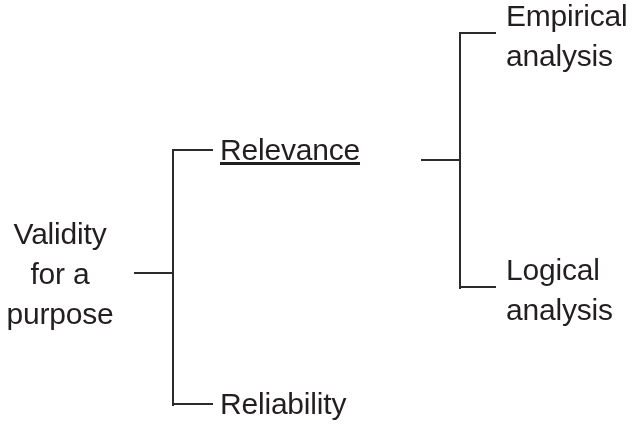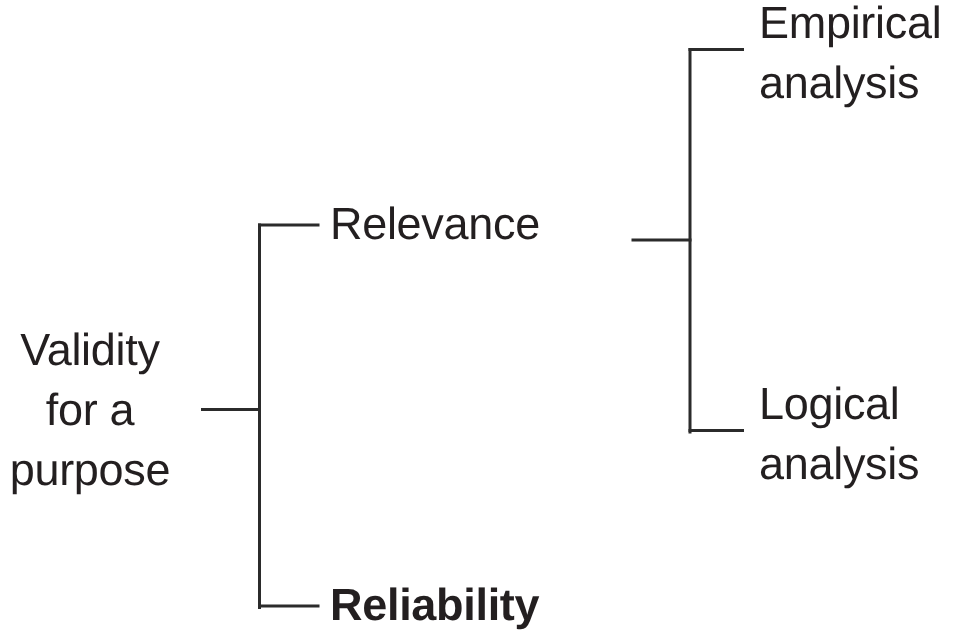--- a/index.html
+++ b/index.html
@@ -36,6 +36,7 @@
     left: 220px;
     top: 130px;
     text-align: center;
+    text-decoration: underline;
   }
   #node-reliability {
     left: 220px;

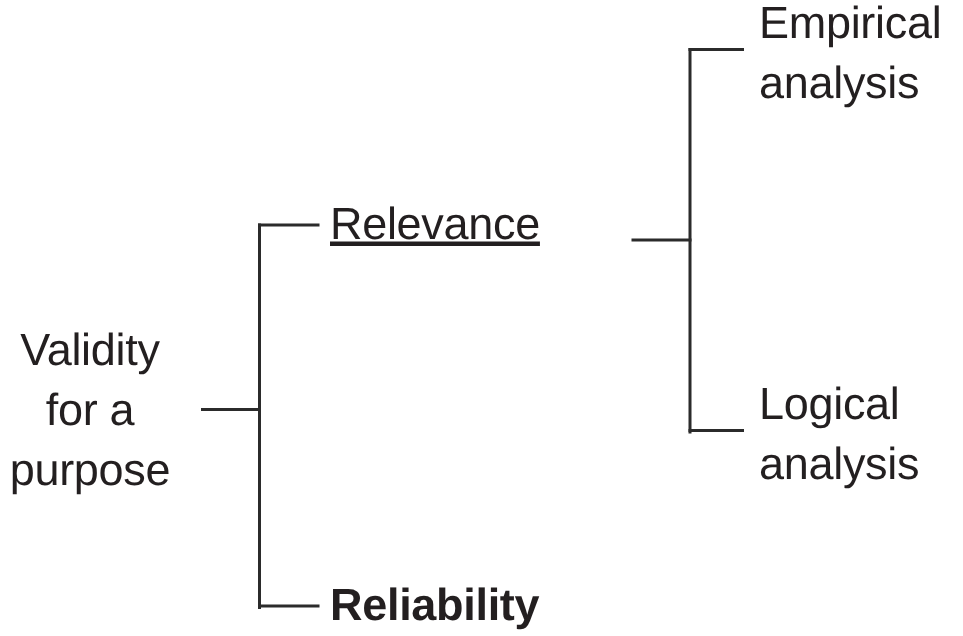--- a/index.html
+++ b/index.html
@@ -42,7 +42,6 @@
     left: 220px;
     top: 384px;
     text-align: center;
-    font-weight: bold;
   }
   
   #node-empirical {

